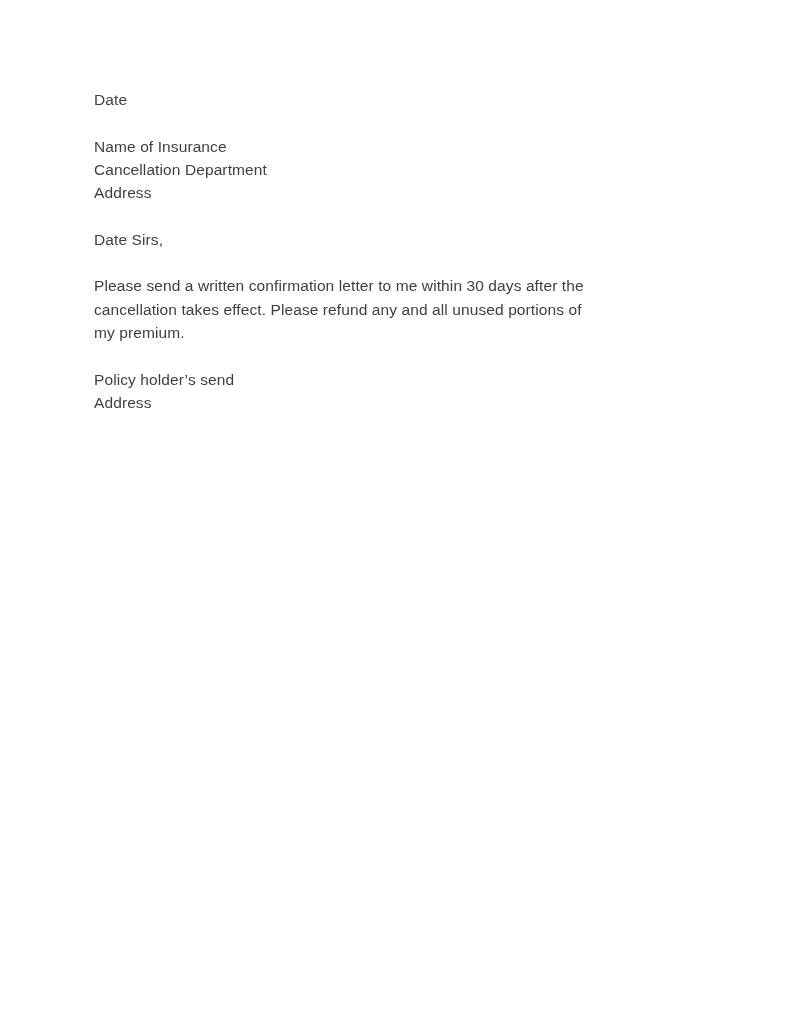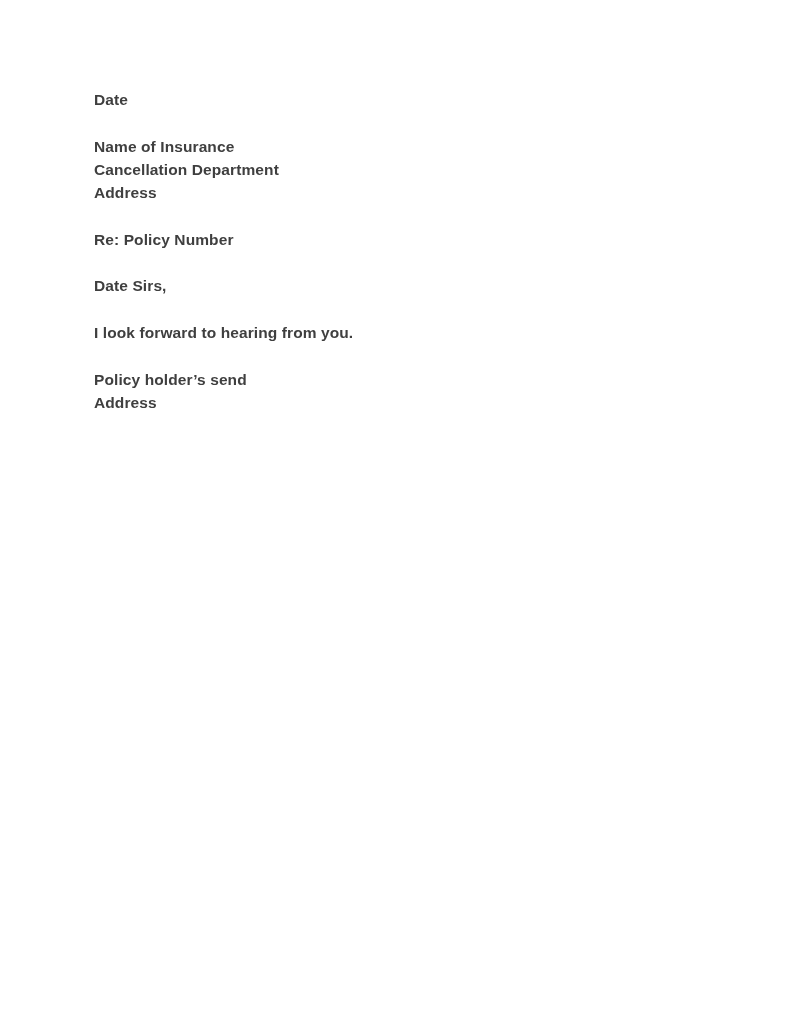--- a/index.html
+++ b/index.html
@@ -28,7 +28,6 @@
   .letter-block {
     margin: 23.3px 0 0 0;
     white-space: pre-line; 
-    font-weight: bold;
   }
   .letter-block:first-child {
     margin-top: 0;

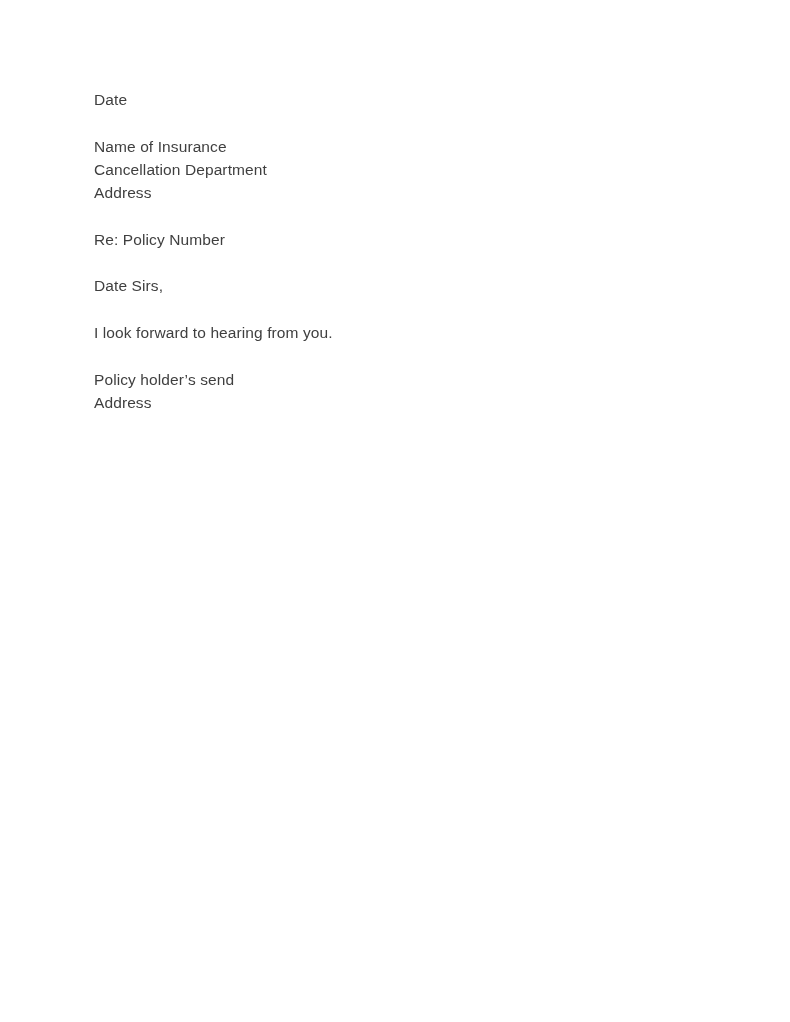--- a/index.html
+++ b/index.html
@@ -45,7 +45,6 @@
 Cancellation Department
 Address</div>
 
-    <div class="letter-block">Re: Policy Number</div>
 
     <div class="letter-block">Date Sirs,</div>
 

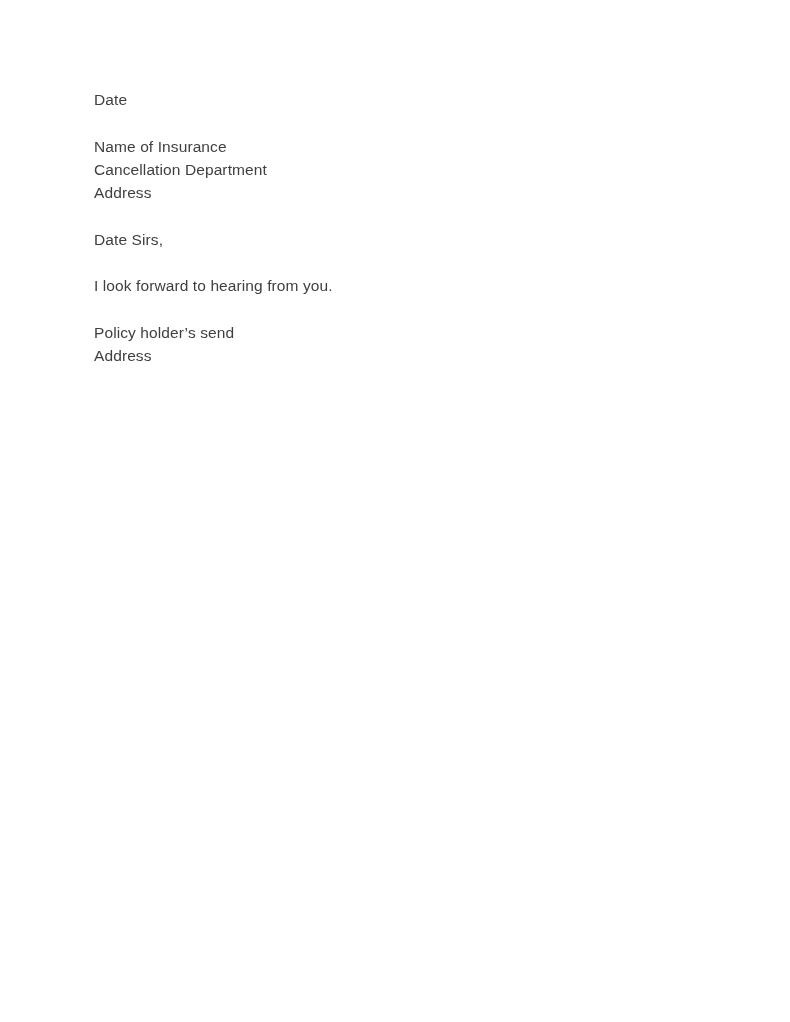--- a/index.html
+++ b/index.html
@@ -49,6 +49,9 @@
     <div class="letter-block">Date Sirs,</div>
 
 
+    <div class="letter-block">Please send a written confirmation letter to me within 30 days after the
+cancellation takes effect. Please refund any and all unused portions of
+my premium.</div>
 
     <div class="letter-block">I look forward to hearing from you.</div>
 

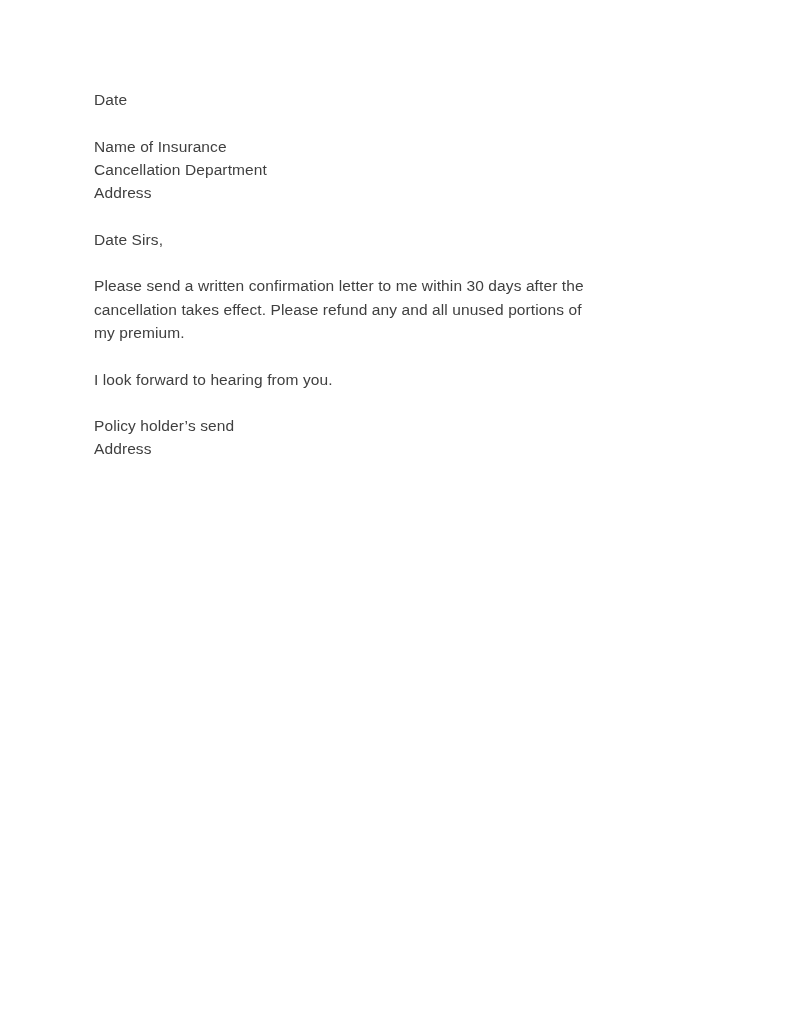--- a/index.html
+++ b/index.html
@@ -53,7 +53,6 @@
 cancellation takes effect. Please refund any and all unused portions of
 my premium.</div>
 
-    <div class="letter-block">I look forward to hearing from you.</div>
 
 
     <div class="letter-block">Policy holder’s send

